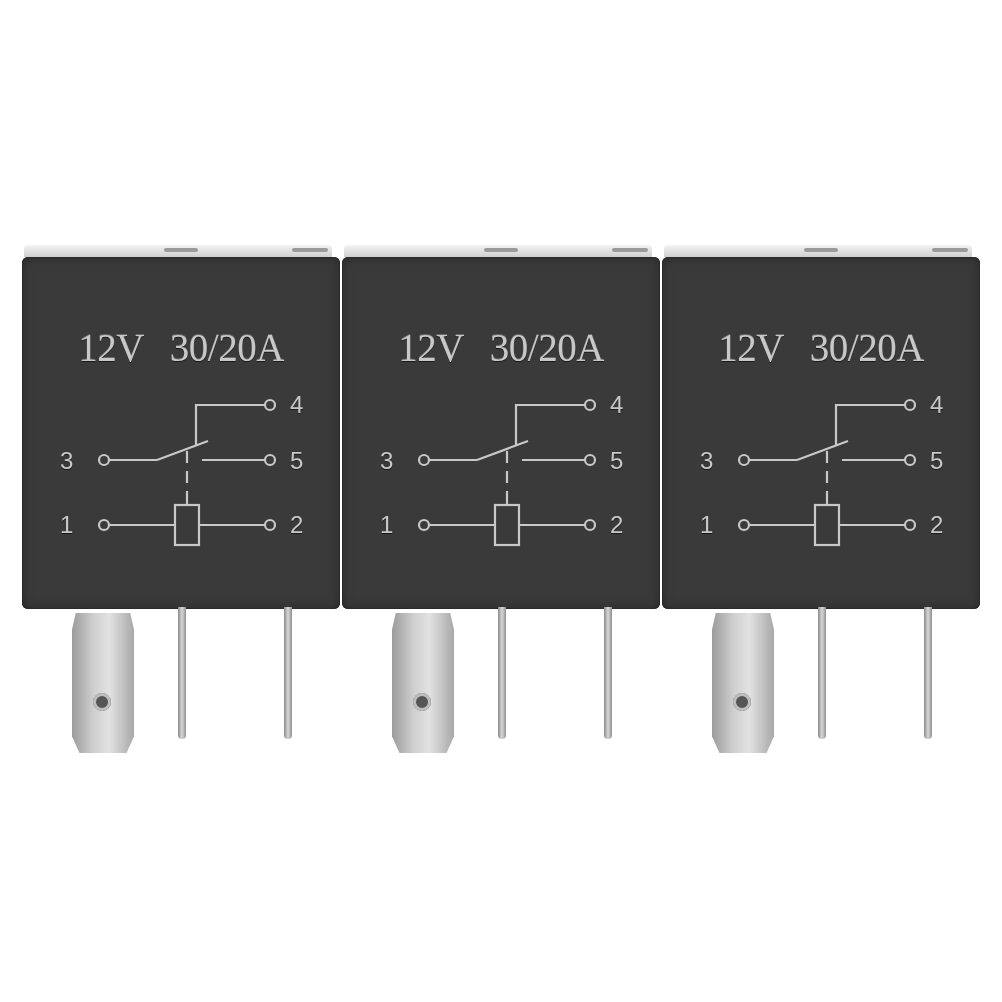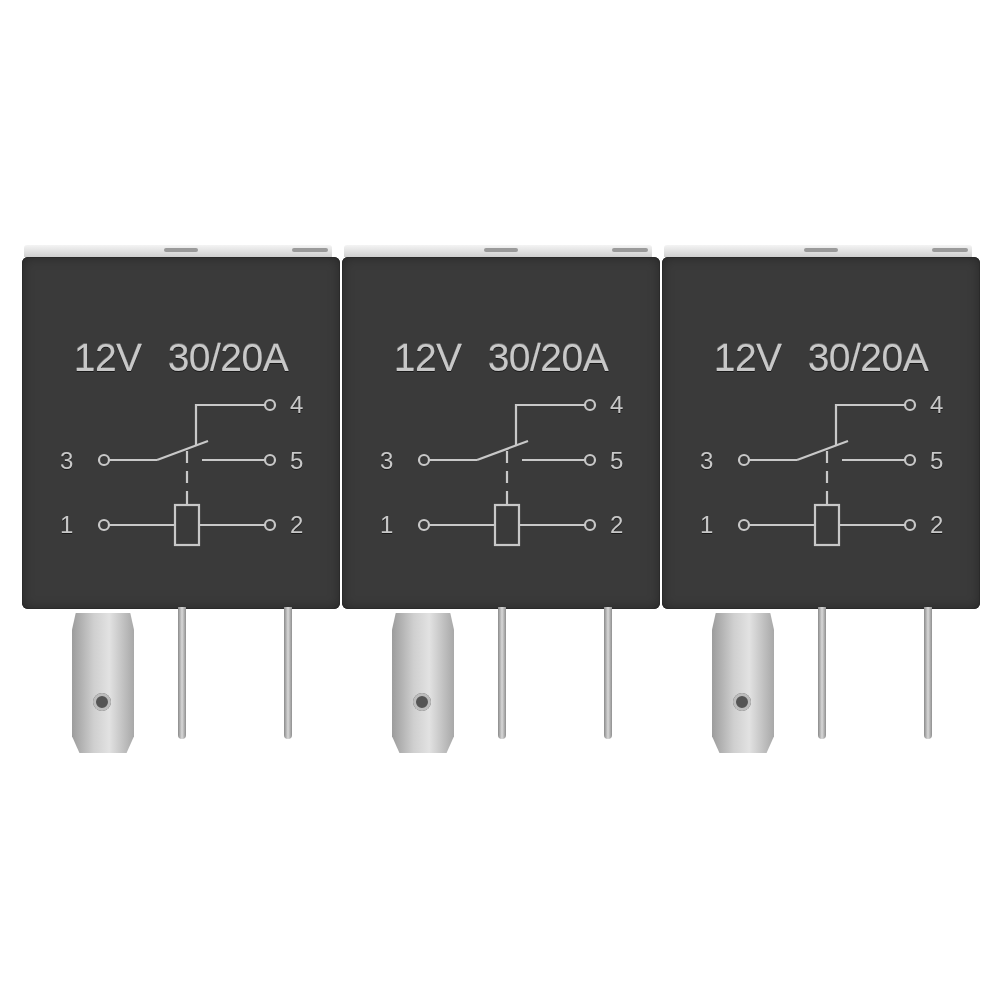--- a/index.html
+++ b/index.html
@@ -8,7 +8,7 @@
   .relay .top-edge { position:absolute; left:4px; top:0; width:308px; height:12px; background:linear-gradient(#f4f4f4,#cfcfcf); border-radius:3px 3px 0 0; }
   .relay .top-edge .slot { position:absolute; top:3px; height:4px; background:#9a9a9a; border-radius:2px; }
   .relay .body { position:absolute; left:2px; top:12px; width:318px; height:352px; background:#3a3a3a; border-radius:6px; box-shadow: inset 0 0 0 1px #2a2a2a, inset 0 0 12px rgba(0,0,0,.35); }
-  .relay .label { position:absolute; left:0; width:100%; top:79px; text-align:center; color:#c8c8c8; font-size:39px; letter-spacing:-0.5px; text-shadow:0 1px 0 #1a1a1a, 0 -1px 0 #6a6a6a; }
+  .relay .label { position:absolute; left:0; width:100%; top:68px; text-align:center; color:#c8c8c8; font-size:39px; letter-spacing:-0.5px; text-shadow:0 1px 0 #1a1a1a, 0 -1px 0 #6a6a6a;font-family:Liberation Serif, serif; }
   .relay .label span + span { margin-left:26px; }
   .relay svg.schem { position:absolute; left:0; top:0; }
   .pin-num { position:absolute; color:#c8c8c8; font-size:24px; text-shadow:0 1px 0 #1a1a1a; }

